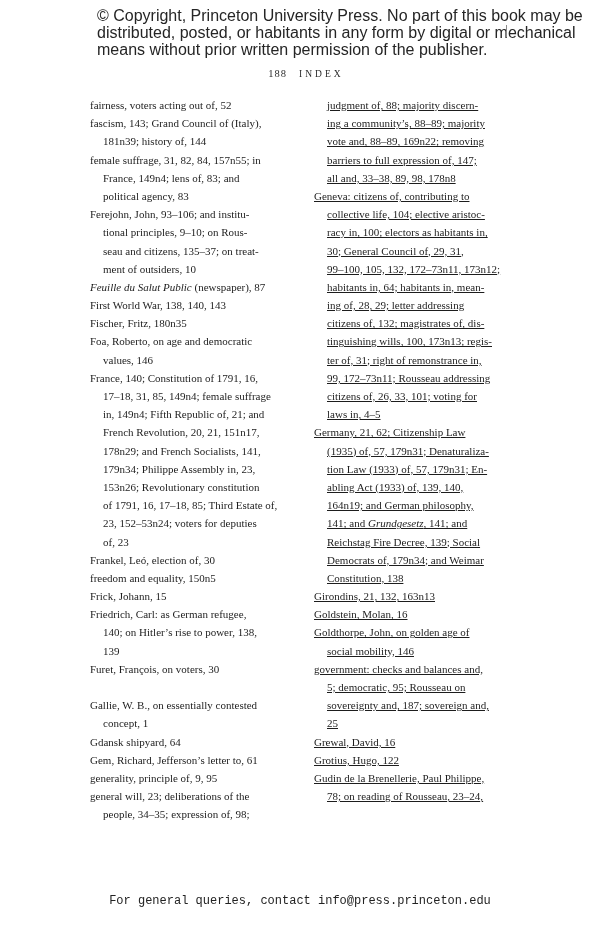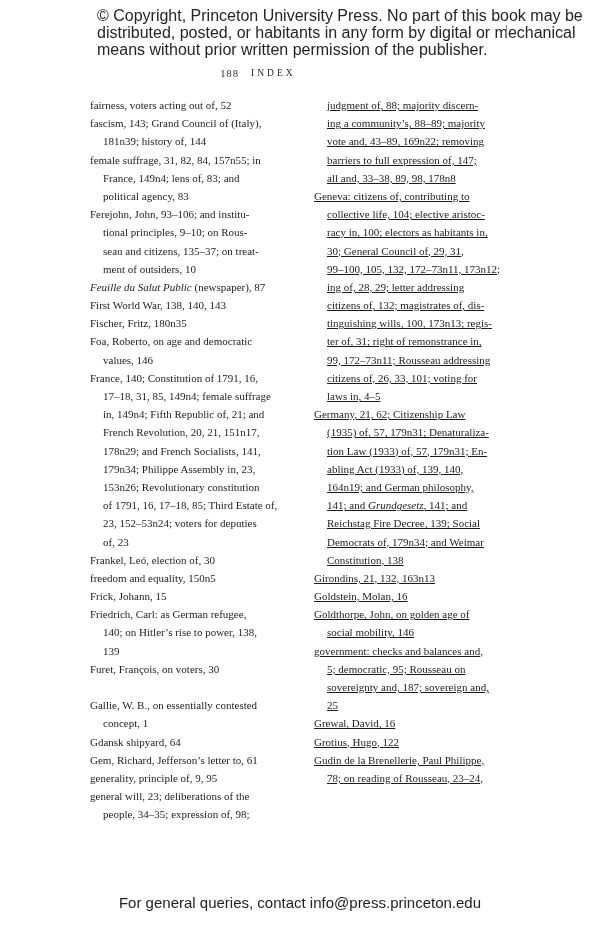--- a/index.html
+++ b/index.html
@@ -23,8 +23,8 @@
   }
   .running-head {
     position: absolute; left: 0; top: 68px; width: 516px;
-    display: flex; justify-content: center; align-items: flex-start;
-    font-size: 10.5px; color: #2b2b2b;
+    display: flex; justify-content: center; align-items: center;
+    font-size: 10.5px; color: #2b2b2b; padding-left: 48px;
   }
   .running-head .pgnum { letter-spacing: 1px; }
   .running-head .headgap { display: inline-block; width: 12px; }

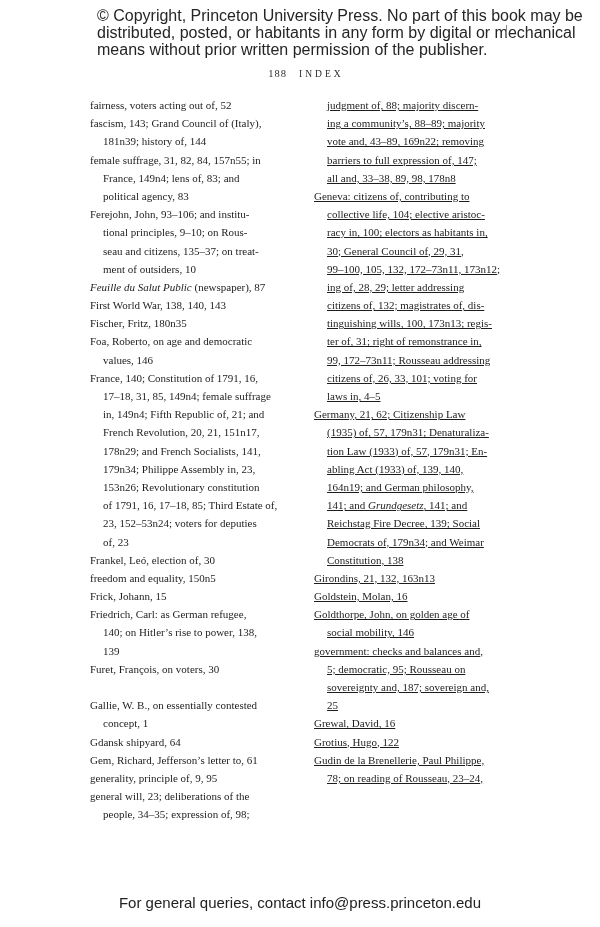--- a/index.html
+++ b/index.html
@@ -109,7 +109,7 @@
   <div class="col right">
       <div class="line ind">judgment of, 88; majority discern-</div>
       <div class="line ind">ing a community’s, 88–89; majority</div>
-      <div class="line ind">vote and, 43–89, 169n22; removing</div>
+      <div class="line ind">vote and, 88–89, 169n22; removing</div>
       <div class="line ind">barriers to full expression of, 147;</div>
       <div class="line ind">all and, 33–38, 89, 98, 178n8</div>
       <div class="line">Geneva: citizens of, contributing to</div>

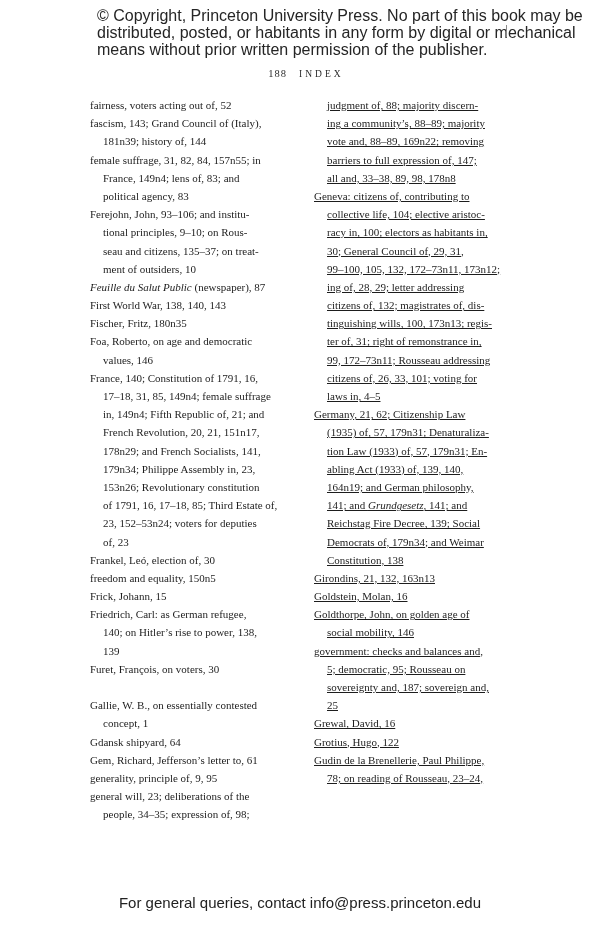--- a/index.html
+++ b/index.html
@@ -117,6 +117,7 @@
       <div class="line ind">racy in, 100; electors as habitants in,</div>
       <div class="line ind">30; General Council of, 29, 31,</div>
       <div class="line ind">99–100, 105, 132, 172–73n11, 173n12;</div>
+      <div class="line ind">habitants in, 64; habitants in, mean-</div>
       <div class="line ind">ing of, 28, 29; letter addressing</div>
       <div class="line ind">citizens of, 132; magistrates of, dis-</div>
       <div class="line ind">tinguishing wills, 100, 173n13; regis-</div>

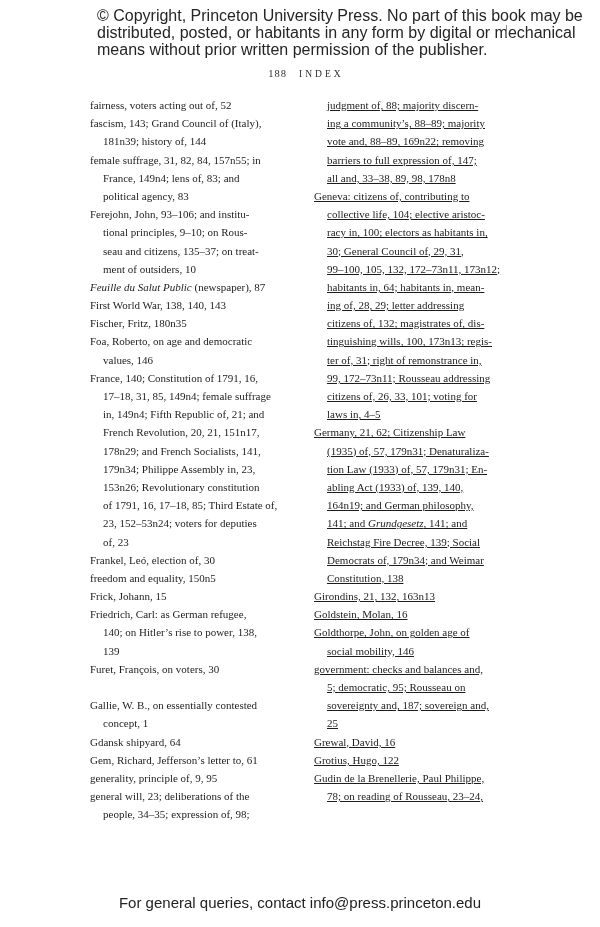--- a/index.html
+++ b/index.html
@@ -41,8 +41,8 @@
   .footer {
     position: absolute; left: 0; top: 894px; width: 600px;
     text-align: center;
-    font-family: Liberation Sans, sans-serif;
-    font-size: 15px; color: #222222;
+    font-family: Liberation Mono, monospace;
+    font-size: 12px; color: #222222;
   }
 </style>
 </head>

